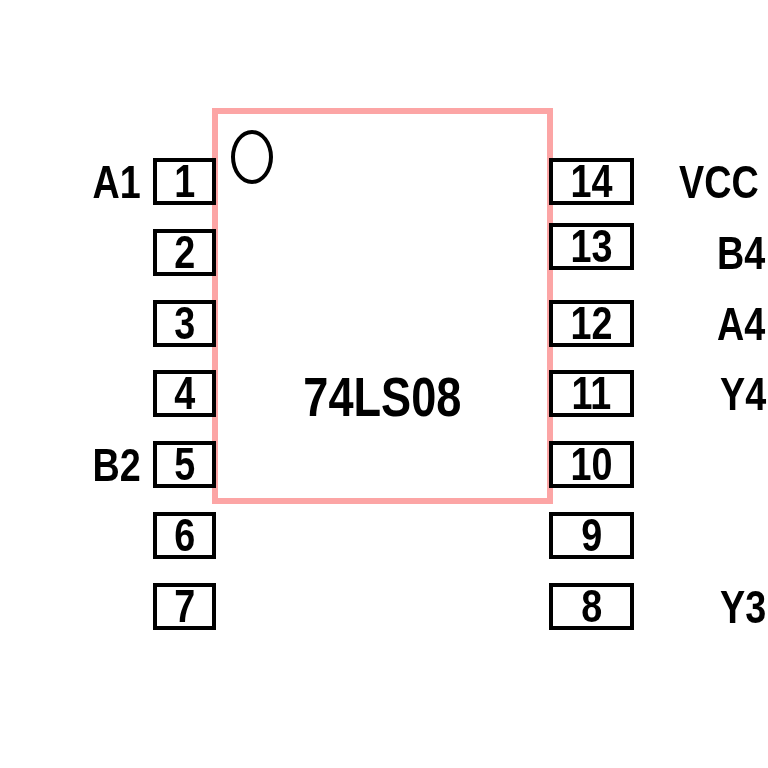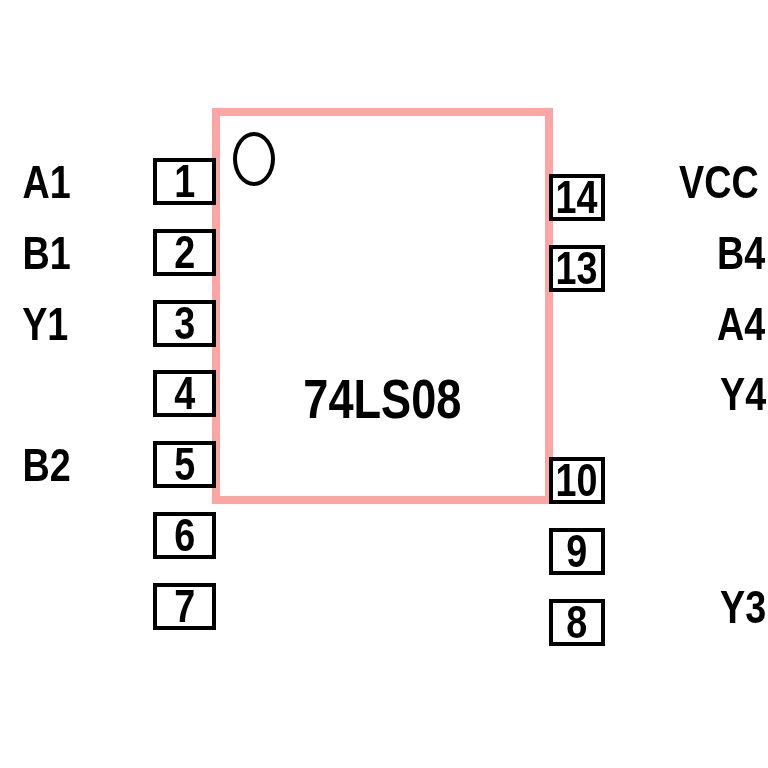--- a/index.html
+++ b/index.html
@@ -85,9 +85,9 @@
     font-size: 46px;
   }
   .pin-label.left {
-    left: 12px;
+    left: 0;
     width: 141px;
-    justify-content: flex-start;
+    justify-content: flex-end;
   }
   .pin-label.left span {
     display: inline-block;

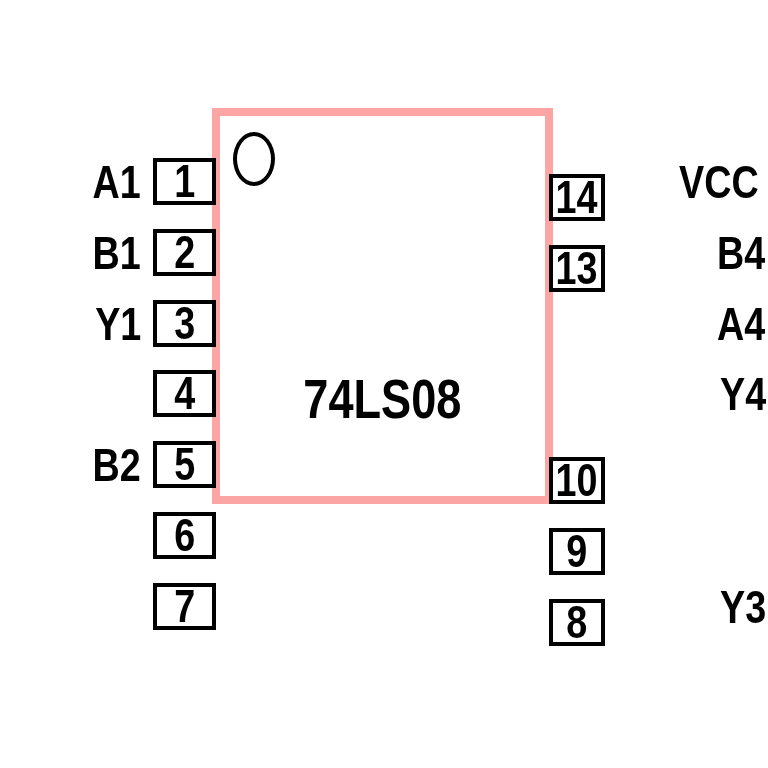--- a/index.html
+++ b/index.html
@@ -68,7 +68,7 @@
     font-size: 46px;
   }
   .pin-box.left  { left: 153px; width: 63px; }
-  .pin-box.right { left: 549px; width: 56px; margin-top: 16px; }
+  .pin-box.right { left: 549px; width: 85px; }
   .pin-box span {
     display: inline-block;
     transform: scaleX(0.82);

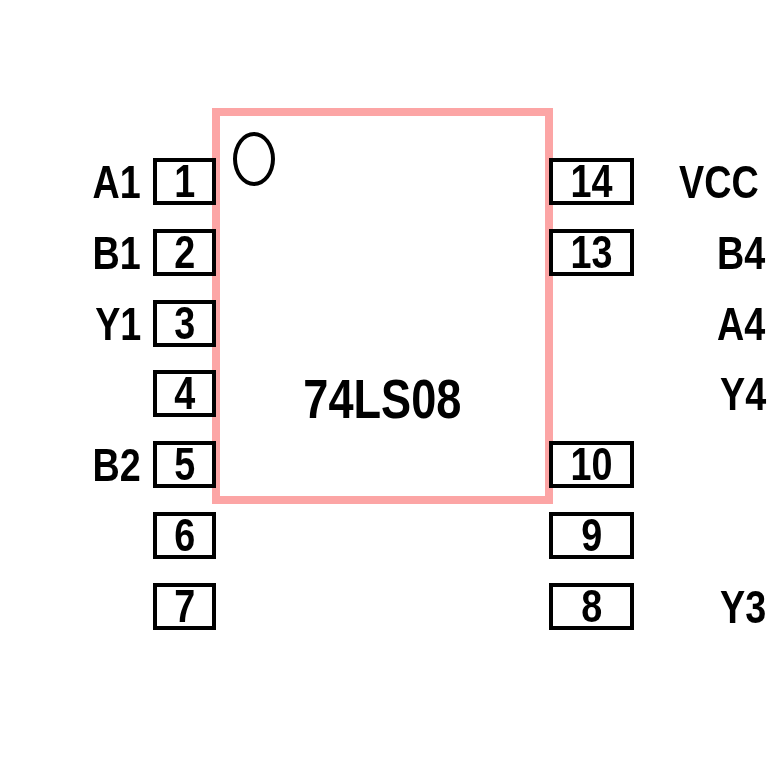--- a/index.html
+++ b/index.html
@@ -126,9 +126,6 @@
       <span>1</span>
     </div>
 
-  <div class="pin-label left" style="top:229px">
-      <span>B1</span>
-    </div>
   <div class="pin-box left" style="top:229px">
       <span>2</span>
     </div>

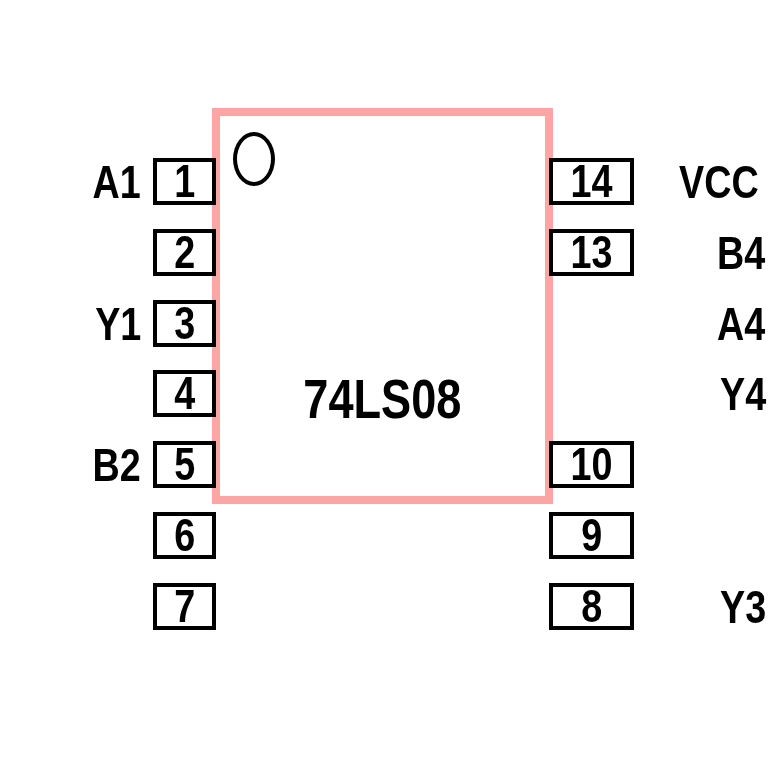--- a/index.html
+++ b/index.html
@@ -163,7 +163,7 @@
       <span>VCC</span>
     </div>
 
-  <div class="pin-box right" style="top:229px">
+  <div class="pin-box right" style="top:223px">
       <span>13</span>
     </div>
   <div class="pin-label right" style="top:229px">

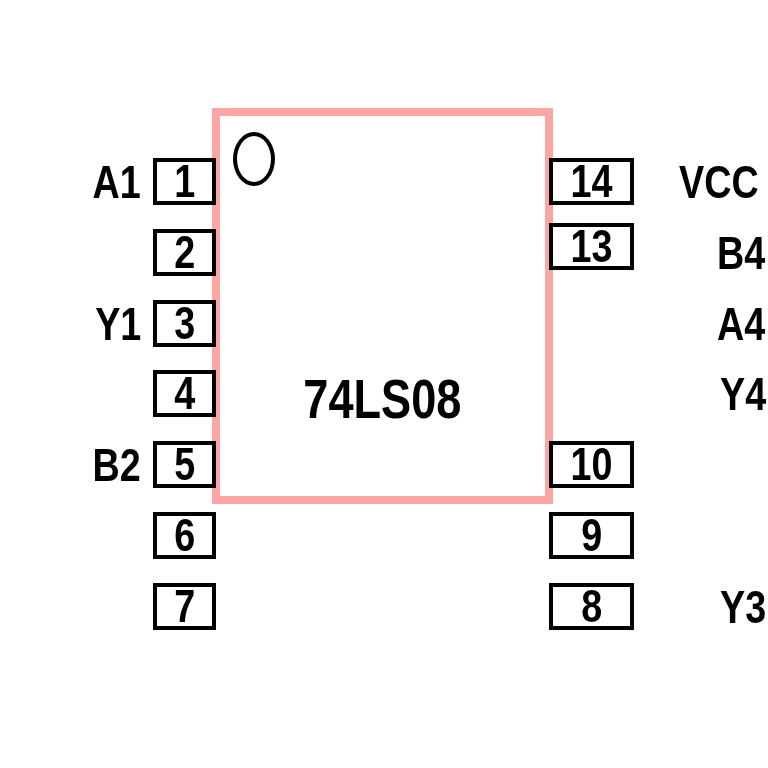--- a/index.html
+++ b/index.html
@@ -130,9 +130,6 @@
       <span>2</span>
     </div>
 
-  <div class="pin-label left" style="top:300px">
-      <span>Y1</span>
-    </div>
   <div class="pin-box left" style="top:300px">
       <span>3</span>
     </div>

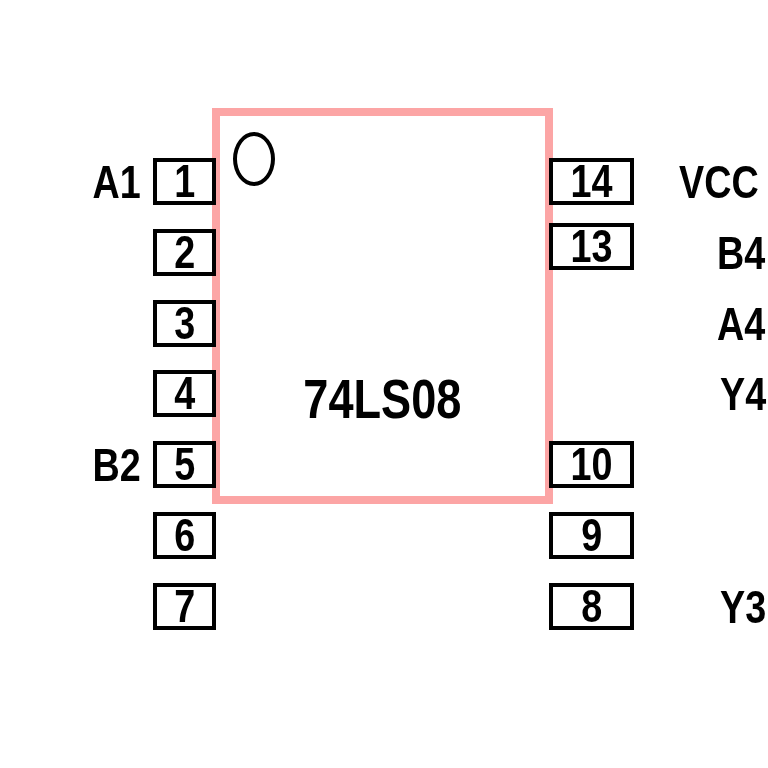--- a/index.html
+++ b/index.html
@@ -167,6 +167,9 @@
       <span>B4</span>
     </div>
 
+  <div class="pin-box right" style="top:300px">
+      <span>12</span>
+    </div>
   <div class="pin-label right" style="top:300px">
       <span>A4</span>
     </div>

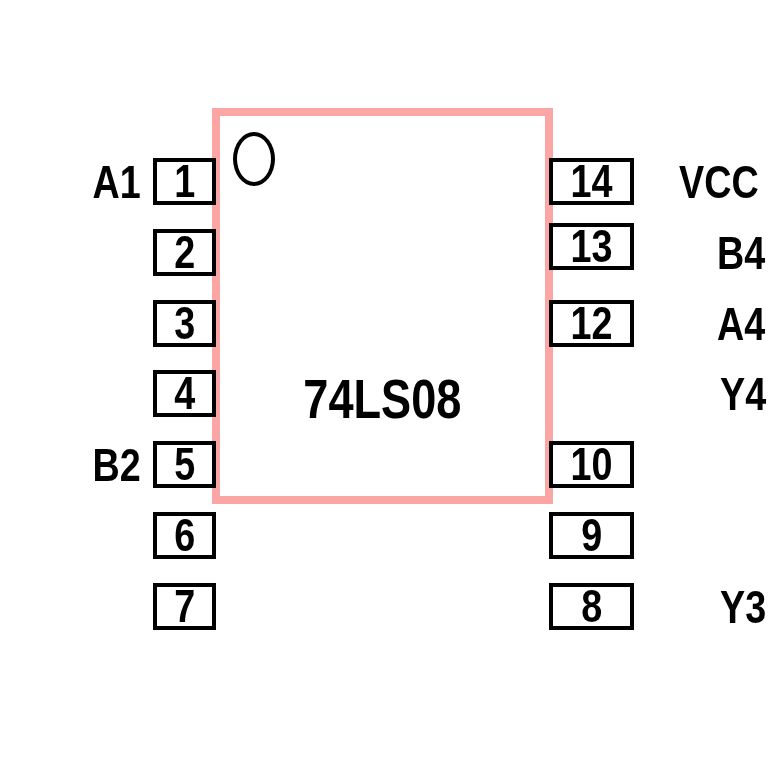--- a/index.html
+++ b/index.html
@@ -23,7 +23,7 @@
     top: 108px;
     width: 341px;
     height: 396px;
-    border: 8px solid #fca5a5;
+    border: 6px solid #fca5a5;
     box-sizing: border-box;
     background: #ffffff;
   }

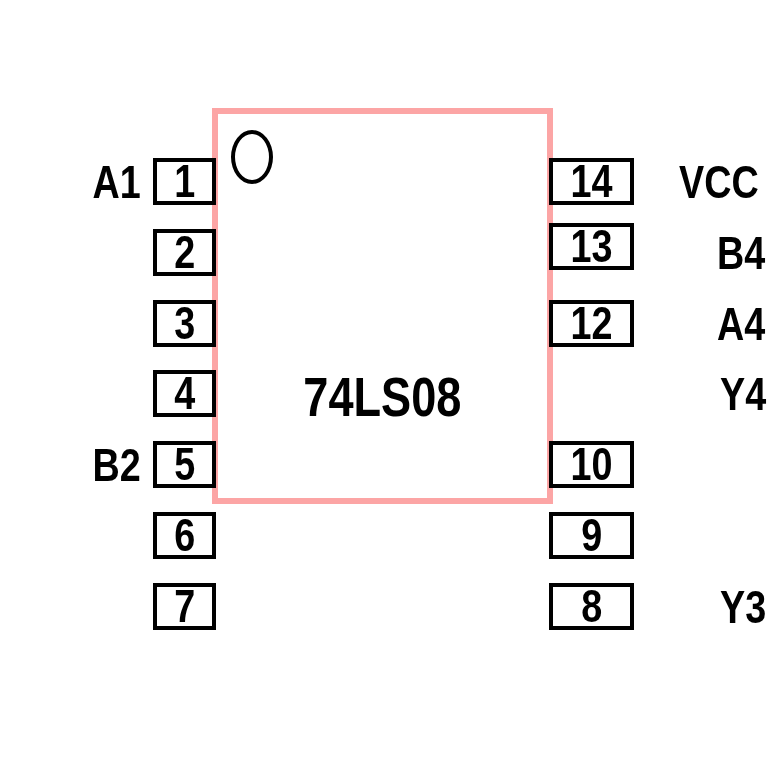--- a/index.html
+++ b/index.html
@@ -174,6 +174,9 @@
       <span>A4</span>
     </div>
 
+  <div class="pin-box right" style="top:370px">
+      <span>11</span>
+    </div>
   <div class="pin-label right" style="top:370px">
       <span>Y4</span>
     </div>

